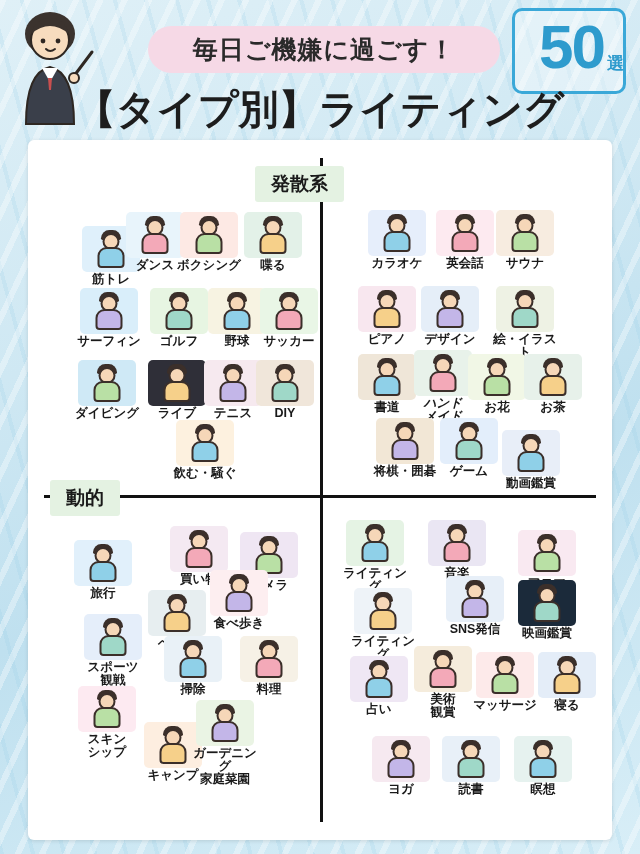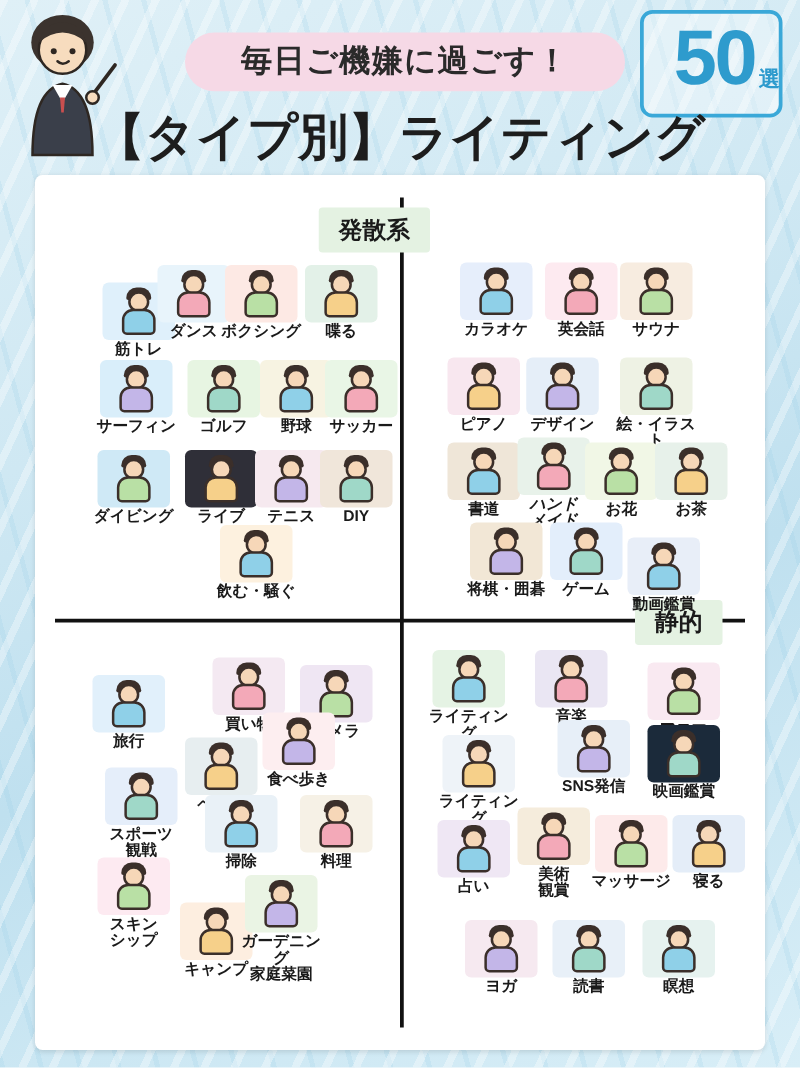--- a/index.html
+++ b/index.html
@@ -234,6 +234,7 @@
   <div class="axis-h"></div>
 
   <div class="axis-label lbl-hassan">発散系</div>
+  <div class="axis-label lbl-doteki">動的</div>
   <div class="axis-label lbl-seiteki">静的</div>
 
   <div id="items-layer">

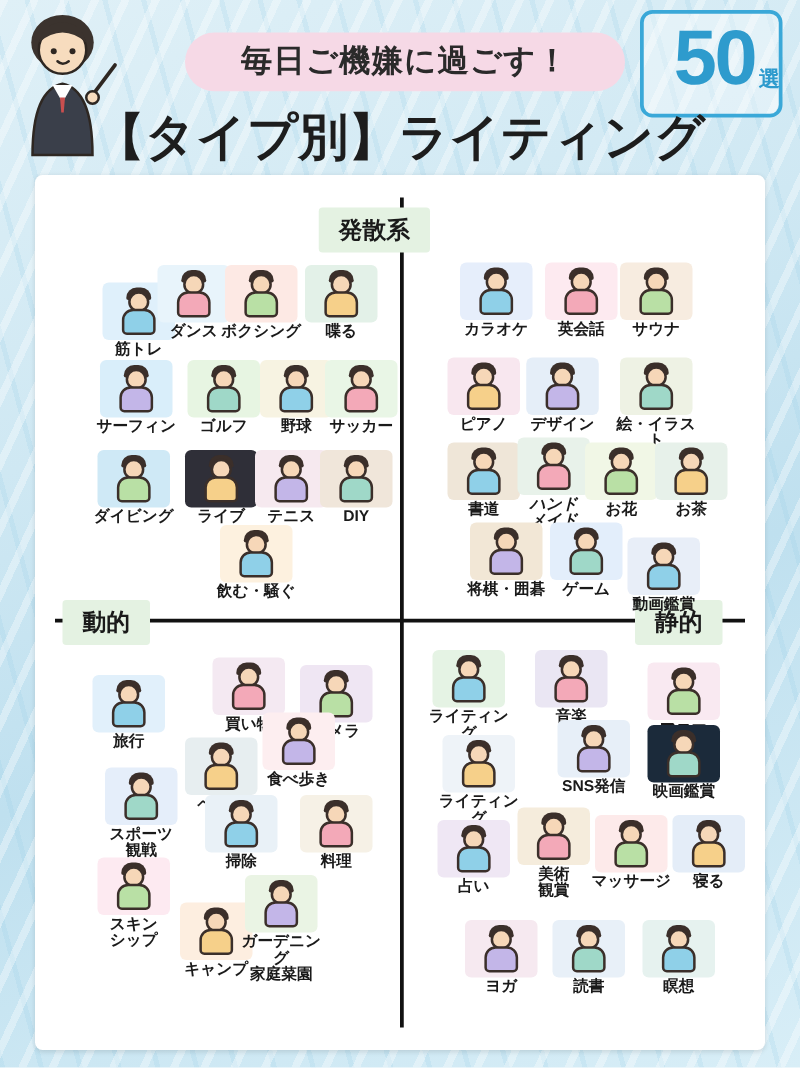--- a/index.html
+++ b/index.html
@@ -235,7 +235,6 @@
 
   <div class="axis-label lbl-hassan">発散系</div>
   <div class="axis-label lbl-doteki">動的</div>
-  <div class="axis-label lbl-seiteki">静的</div>
 
   <div id="items-layer">
       <div class="item" style="left: 45px; top: 86px;">

